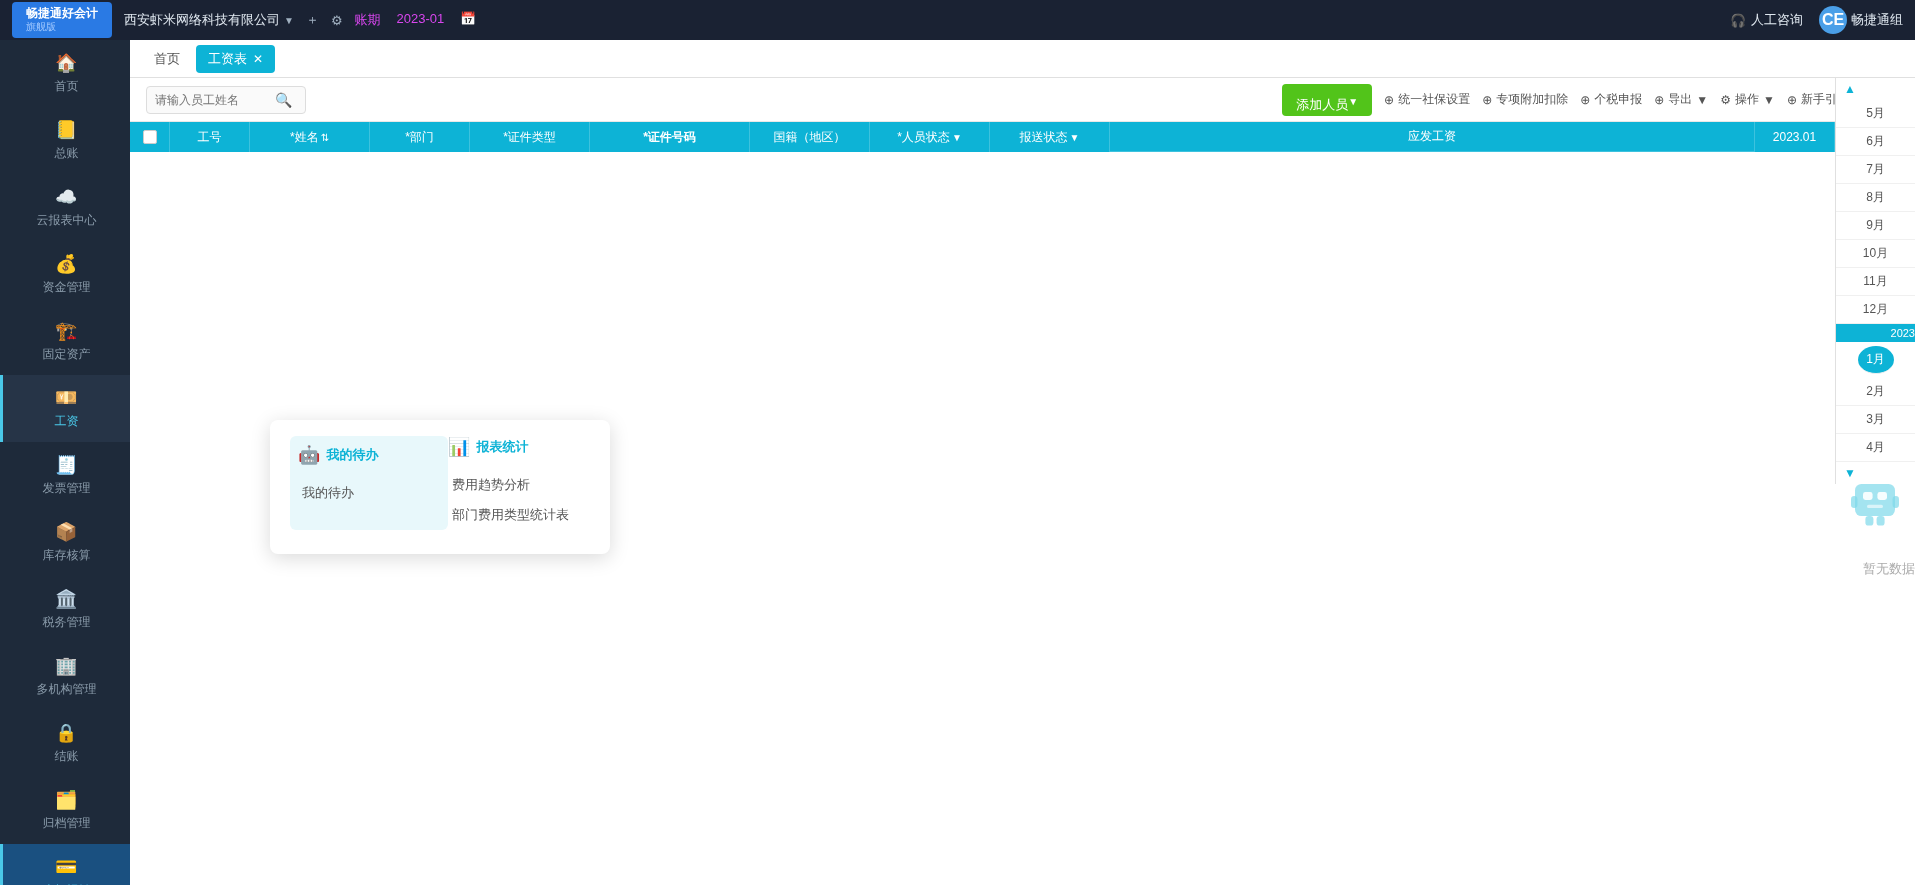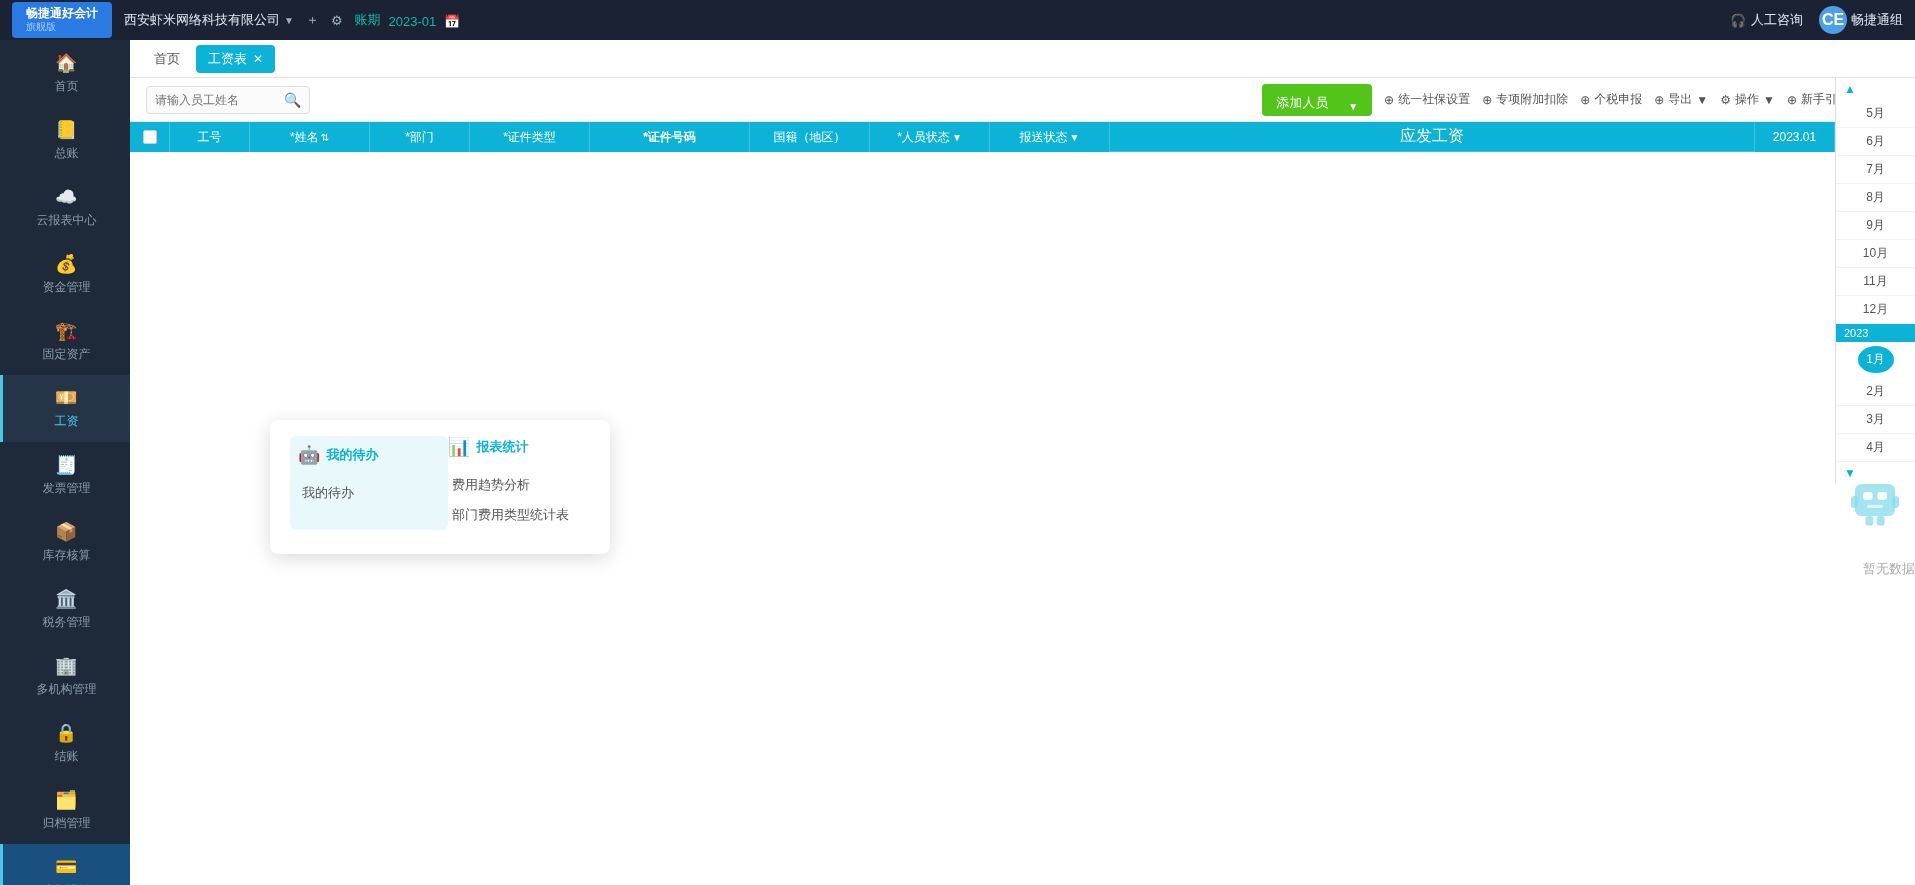--- a/index.html
+++ b/index.html
@@ -28,7 +28,7 @@
     }
     .chevron-down { font-size: 10px; color: #a0b0c0; }
     .top-icon-btn { color: #a0b0c0; font-size: 13px; cursor: pointer; display: flex; align-items: center; gap: 3px; }
-    .period-area { color: #14b8a6; font-size: 13px; display: flex; align-items: flex-end; gap: 8px; }
+    .period-area { color: #d946ef; font-size: 13px; display: flex; align-items: flex-start; gap: 16px; }
     .spacer { flex: 1; }
     .user-area { display: flex; align-items: center; gap: 16px; }
     .user-btn { color: #e0e8f0; font-size: 13px; display: flex; align-items: center; gap: 4px; cursor: pointer; }

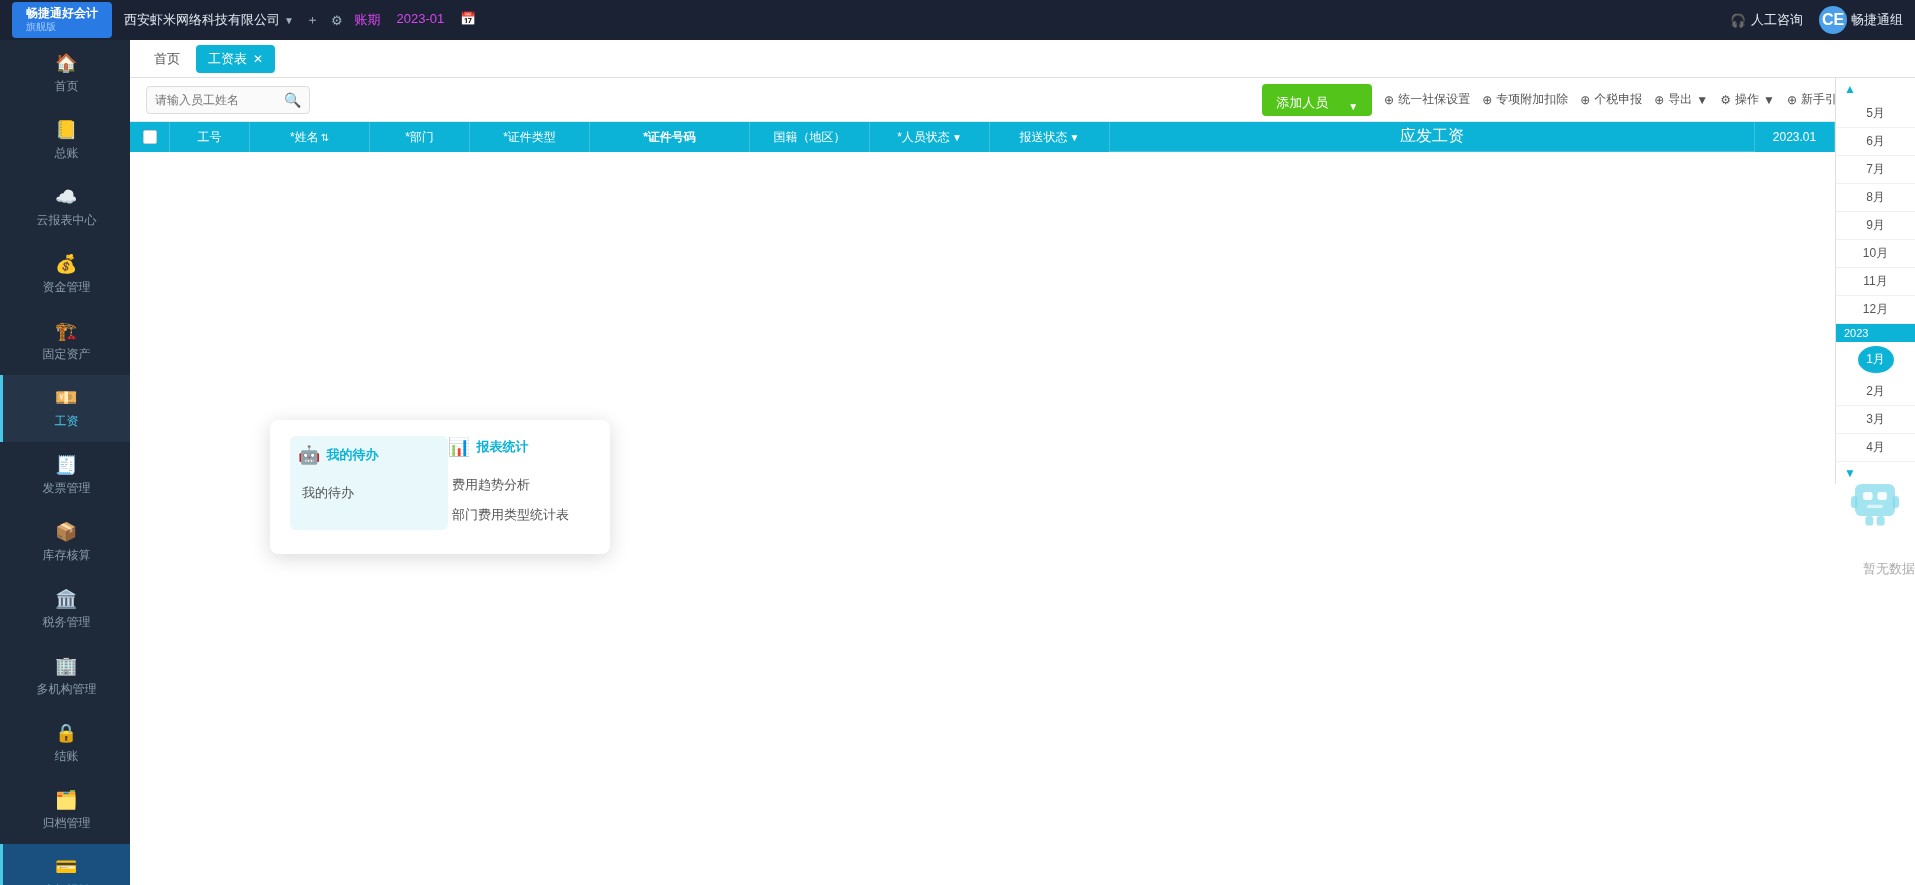--- a/index.html
+++ b/index.html
@@ -77,7 +77,7 @@
     }
     .search-box {
       display: flex; align-items: center; border: 1px solid #ddd; border-radius: 4px;
-      padding: 0 8px; height: 28px; background: #fafafa; min-width: 160px; gap: 9px;
+      padding: 0 8px; height: 28px; background: #fafafa; min-width: 160px;
     }
     .search-input { border: none; outline: none; background: transparent; font-size: 12px; color: #666; width: 120px; }
     .add-btn {

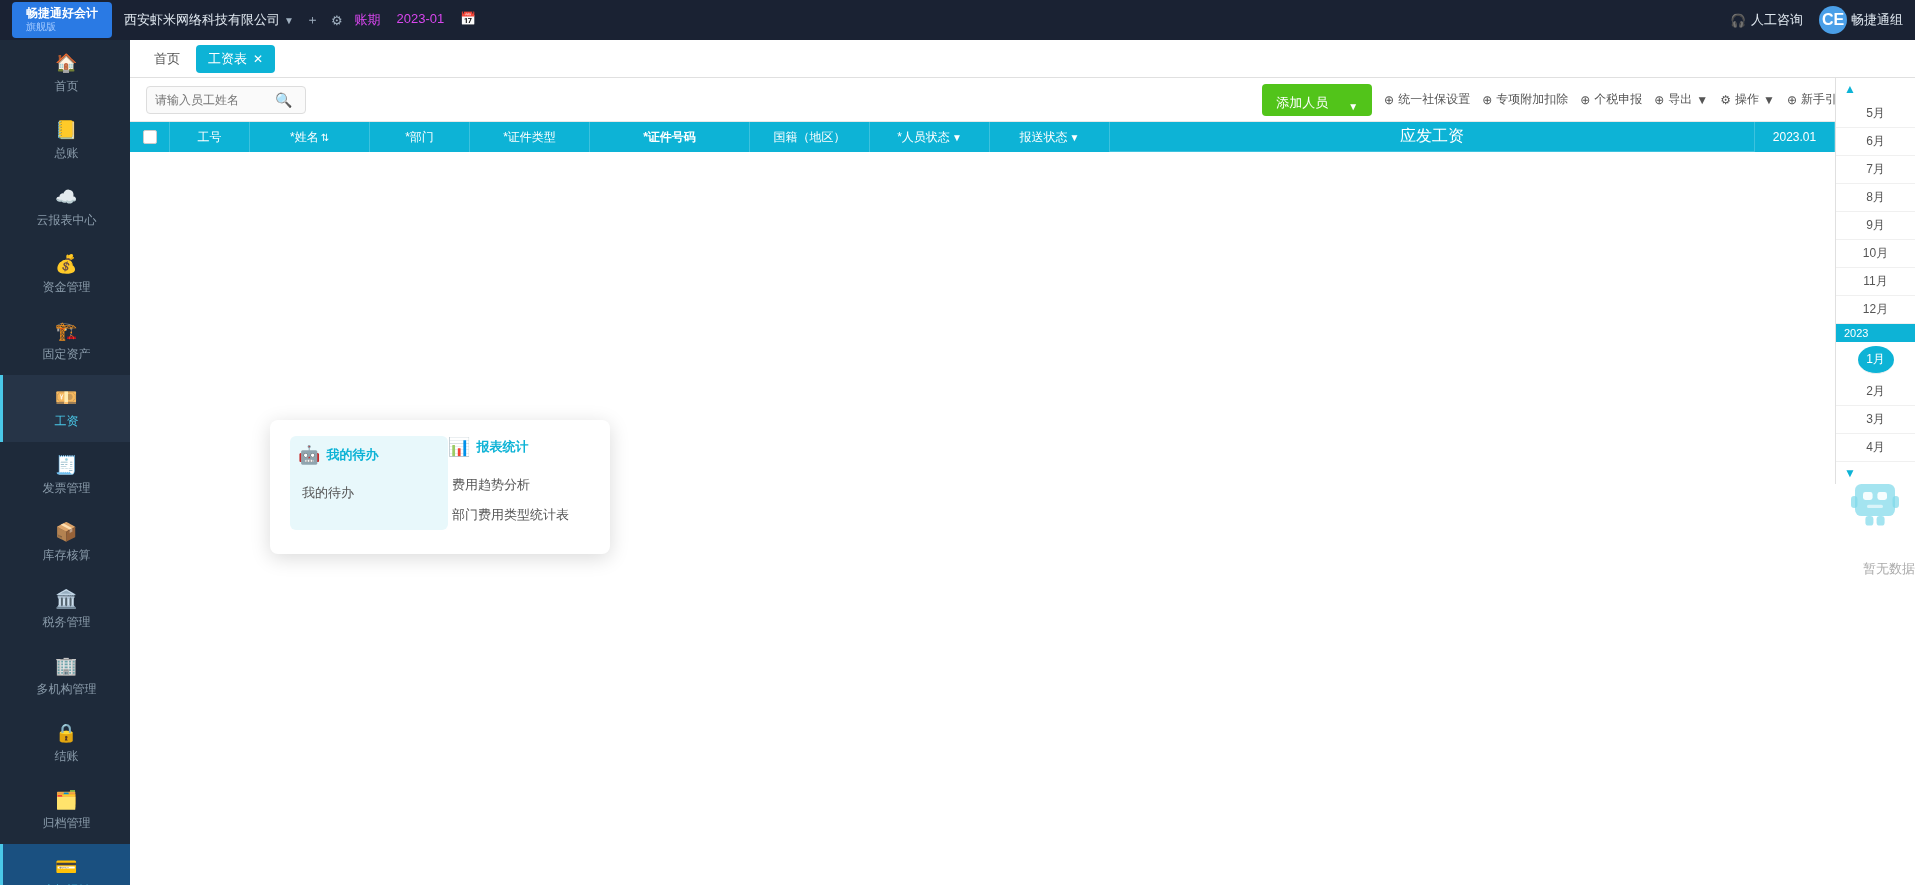--- a/index.html
+++ b/index.html
@@ -82,8 +82,8 @@
     .search-input { border: none; outline: none; background: transparent; font-size: 12px; color: #666; width: 120px; }
     .add-btn {
       background: #52c41a; color: #fff; border: none; border-radius: 4px;
-      height: 32px; padding: 4px 14px; font-size: 13px; cursor: pointer;
-      display: flex; align-items: flex-end; gap: 20px;
+      height: 32px; padding: 12px 14px; font-size: 13px; cursor: pointer;
+      display: flex; align-items: flex-start; gap: 0;
     }
     .add-btn-arrow { font-size: 10px; }
     .toolbar-spacer { flex: 1; }

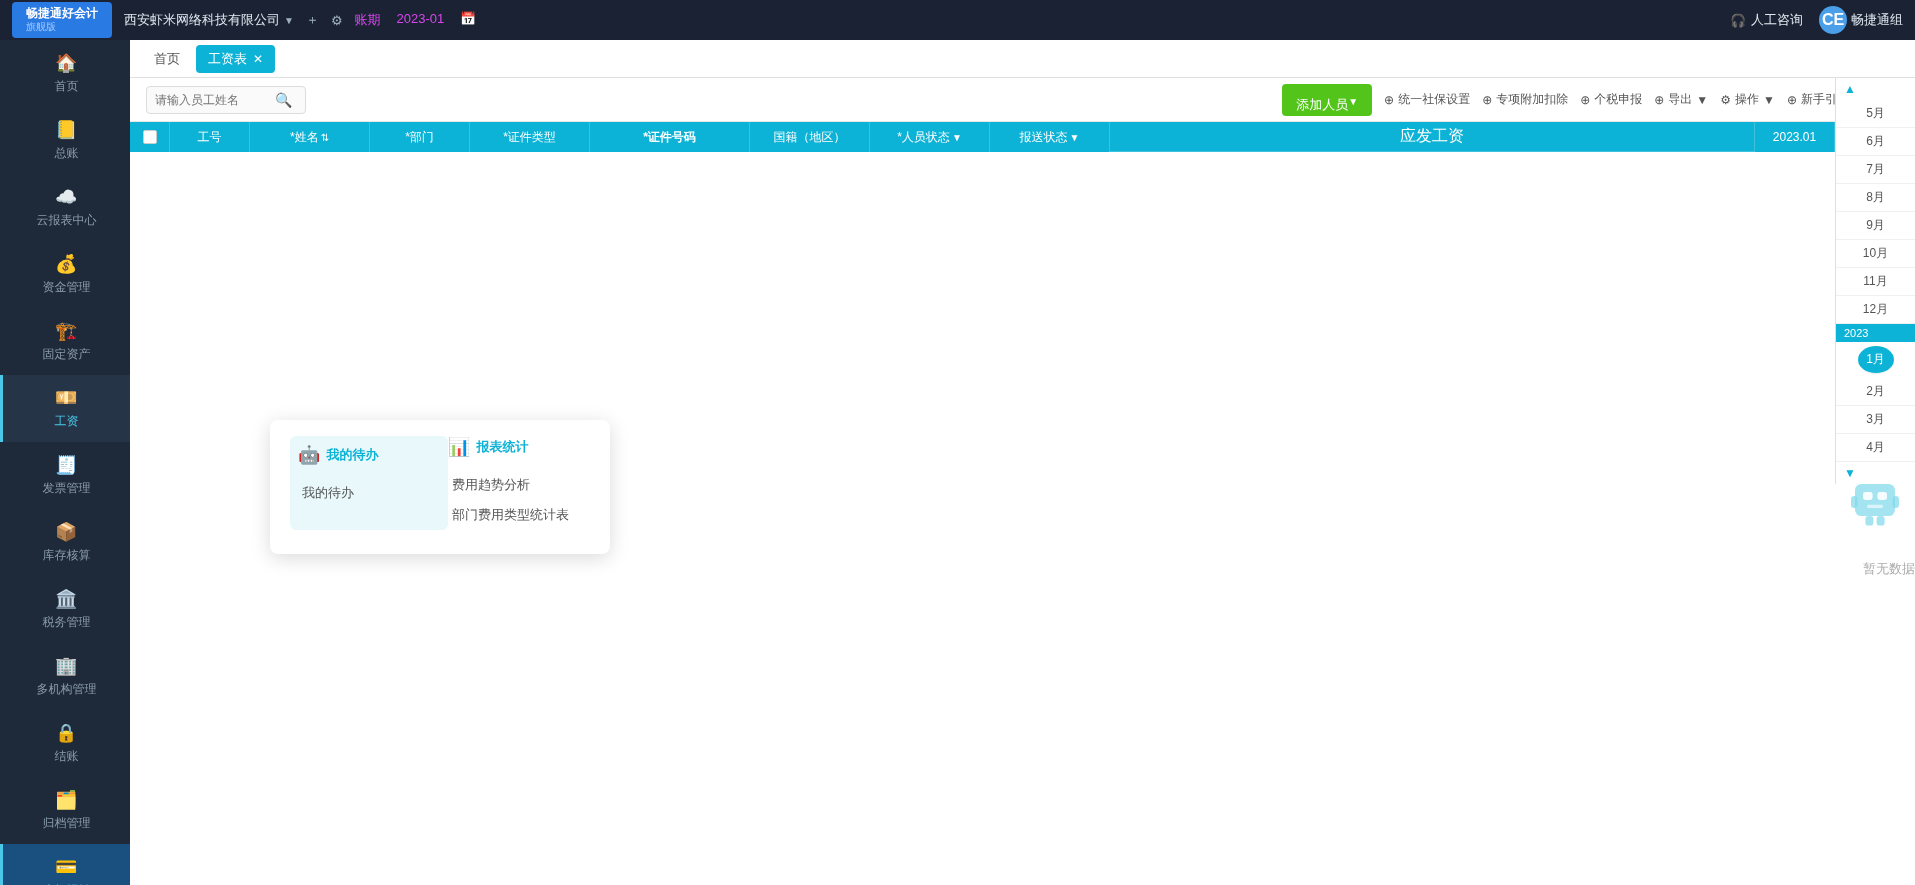--- a/index.html
+++ b/index.html
@@ -333,7 +333,7 @@
           </div>
 
           <div style="flex:1; display:flex; flex-direction:column; border-right:1px solid rgba(255,255,255,0.2);">
-            <div style="text-align:center; padding:0 8px; height:30px; display:flex; align-items:center; justify-content:center; font-size:16px; border-bottom:1px solid rgba(255,255,255,0.2);">应发工资</div>
+            <div style="text-align:center; padding:0 8px; height:30px; display:flex; align-items:center; justify-content:center; font-size:12px; border-bottom:1px solid rgba(255,255,255,0.2);">应发工资</div>
           </div>
           <div class="th" style="width:80px;">2023.01</div>
           <div class="th th-caozuo">操作</div>

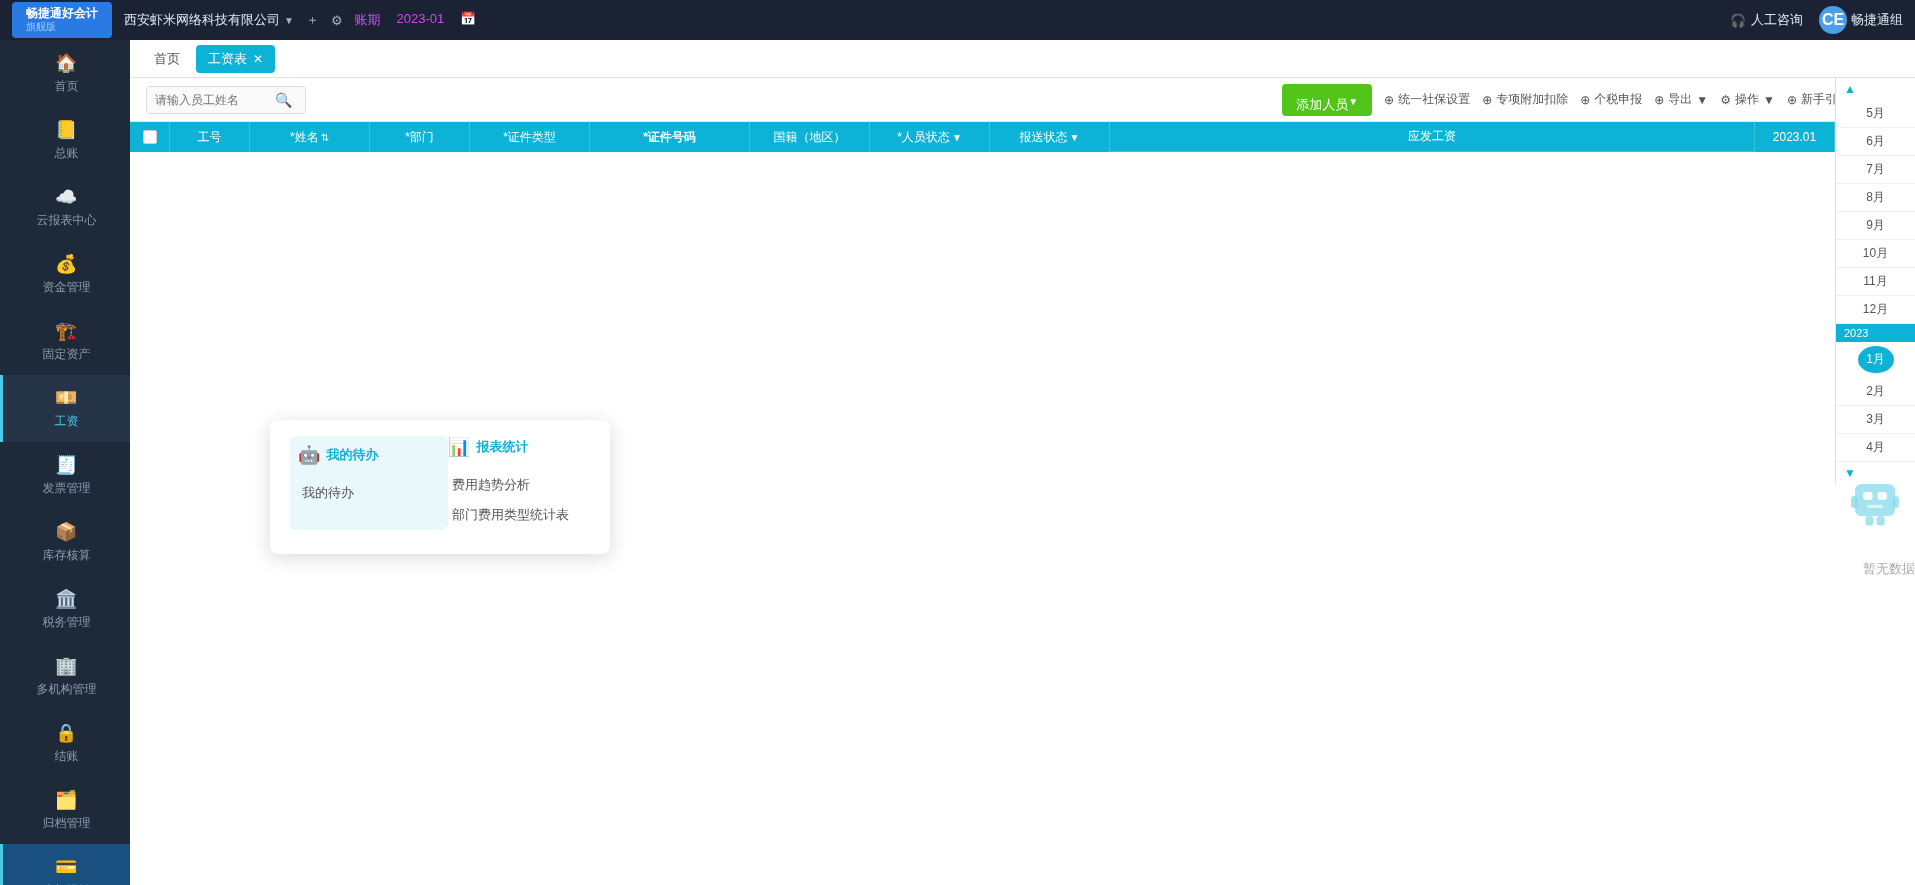--- a/index.html
+++ b/index.html
@@ -148,7 +148,7 @@
     }
     .month-item.active { background: #0db3d6; color: #fff; border-radius: 50%; margin: 2px auto; width: 36px; }
     .month-nav { display: flex; justify-content: space-between; padding: 4px 8px; color: #0db3d6; }
-    .year-label { background: #0db3d6; color: #fff; text-align: left; padding: 3px 8px; font-size: 11px; }
+    .year-label { background: #0db3d6; color: #fff; text-align: right; padding: 3px 0; font-size: 11px; }
 
     
     .checkbox { width: 14px; height: 14px; border: 1px solid #ccc; border-radius: 2px; background: #fff; }

